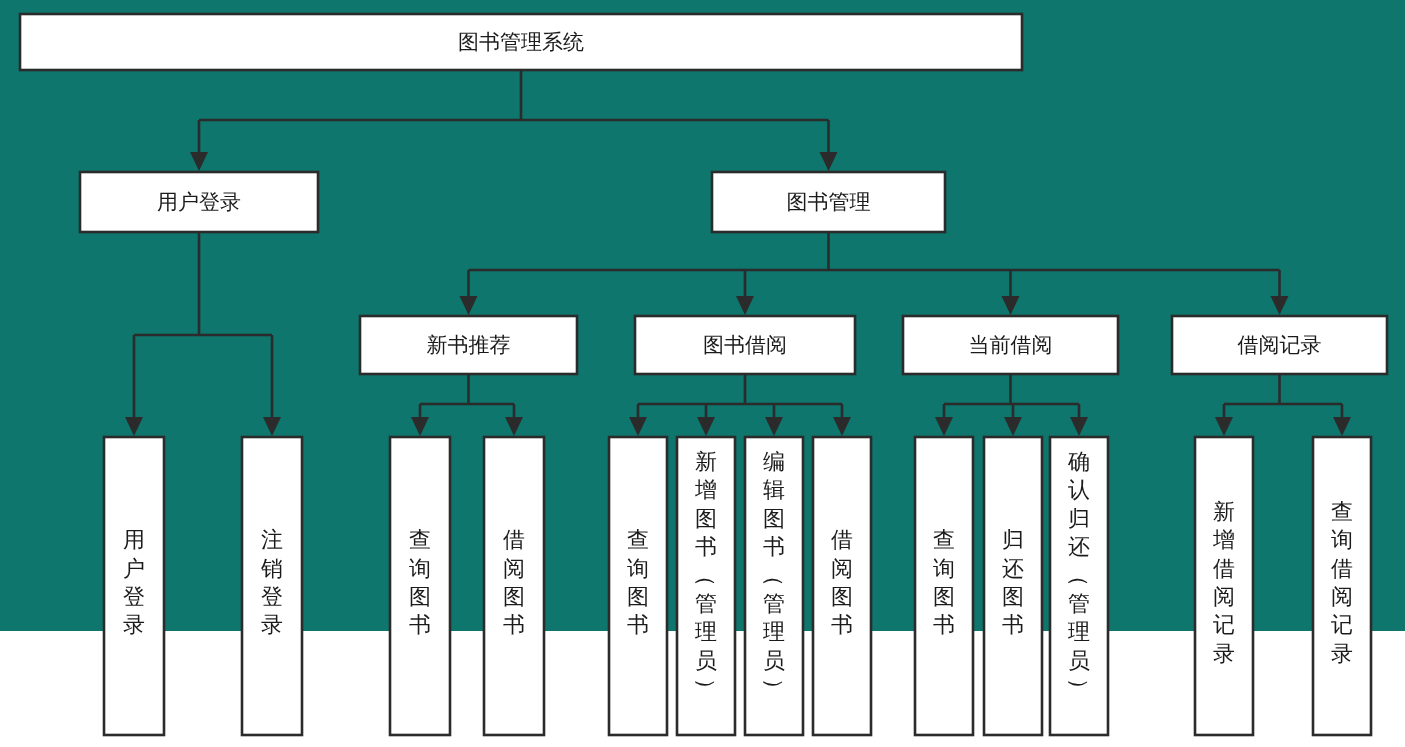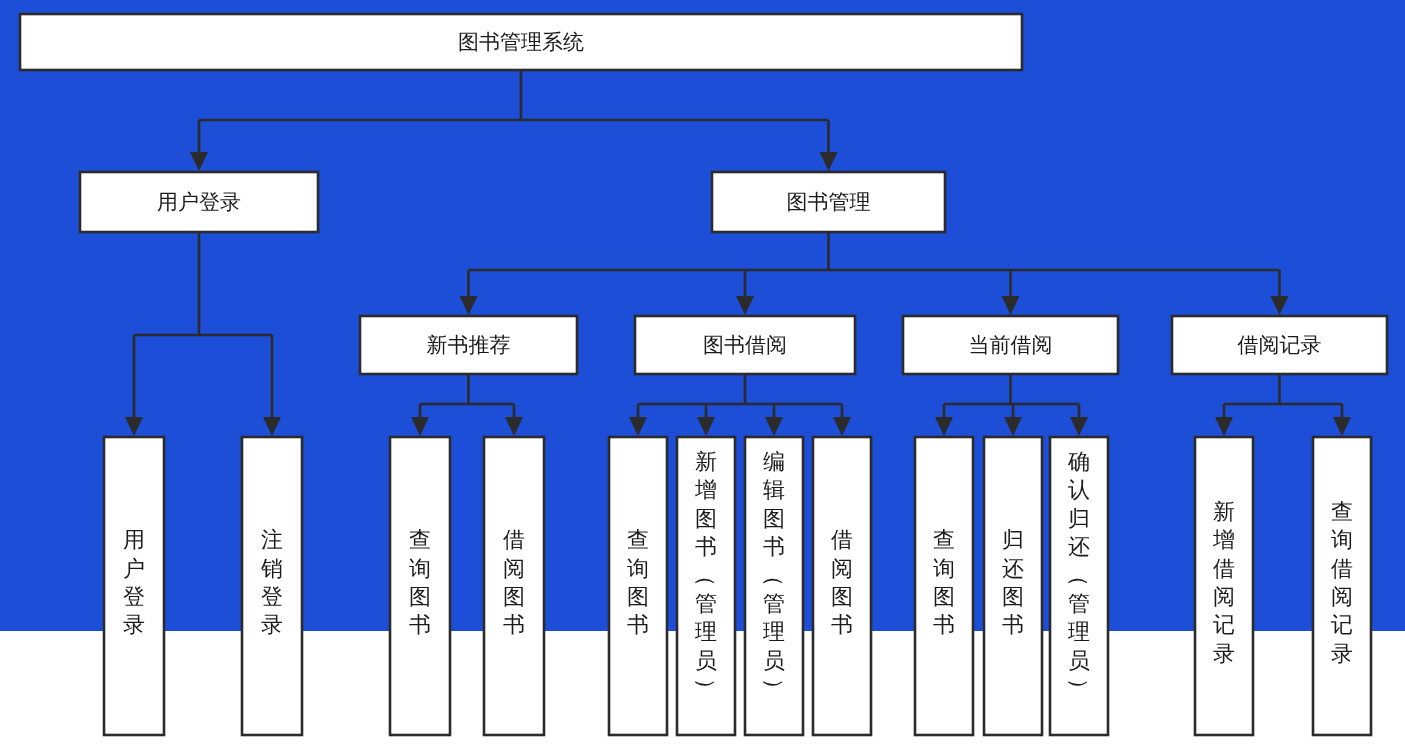--- a/index.html
+++ b/index.html
@@ -17,7 +17,7 @@
     position: relative;
     width: 1405px;
     height: 631px;
-    background: #1d4ed8;
+    background: #0f766e;
   }
   svg.diagram-canvas {
     display: block;

